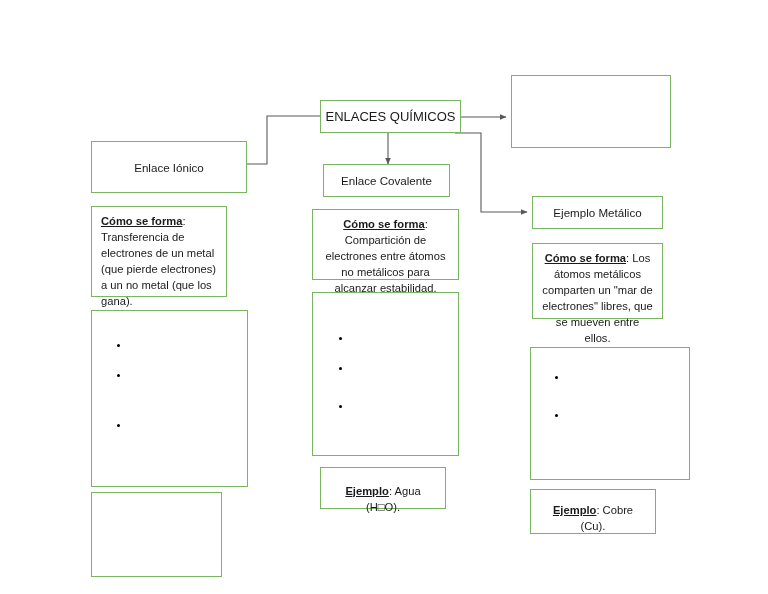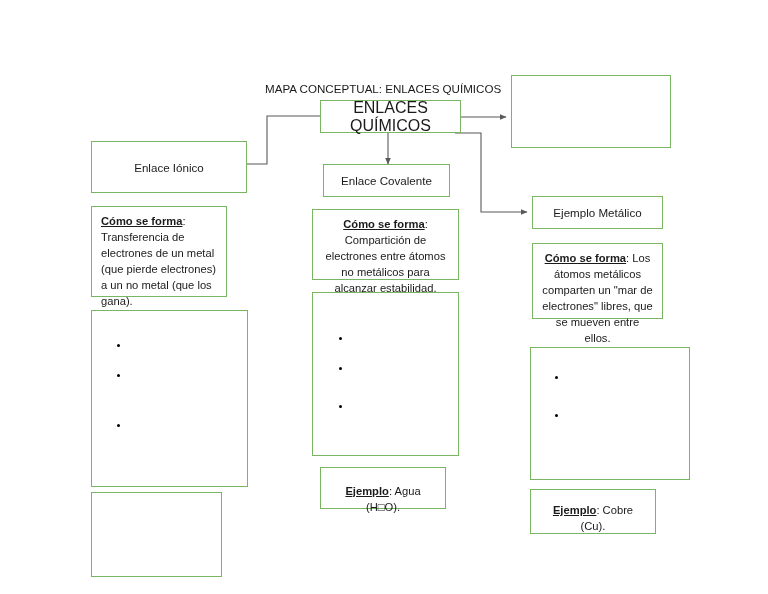--- a/index.html
+++ b/index.html
@@ -101,7 +101,6 @@
 
 <div id="canvas">
 
-  <div class="title" style="left:265px; top:82px;">MAPA CONCEPTUAL: ENLACES QUÍMICOS</div>
 
   <svg class="connectors" viewBox="0 0 768 594" xmlns="http://www.w3.org/2000/svg">
     <defs>

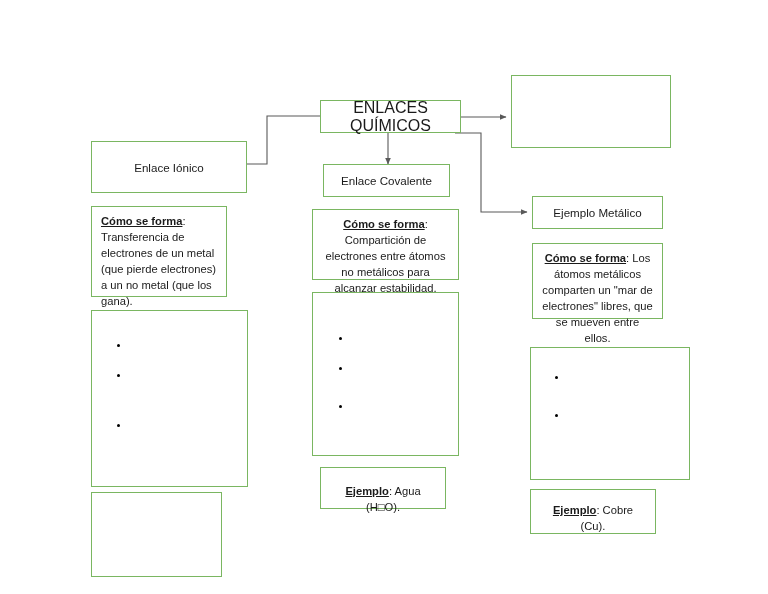--- a/index.html
+++ b/index.html
@@ -42,7 +42,7 @@
     color: #1a1a1a;
   }
   .node-main .label {
-    font-size: 16px;
+    font-size: 13px;
   }
   
   .desc-left .box-inner {

